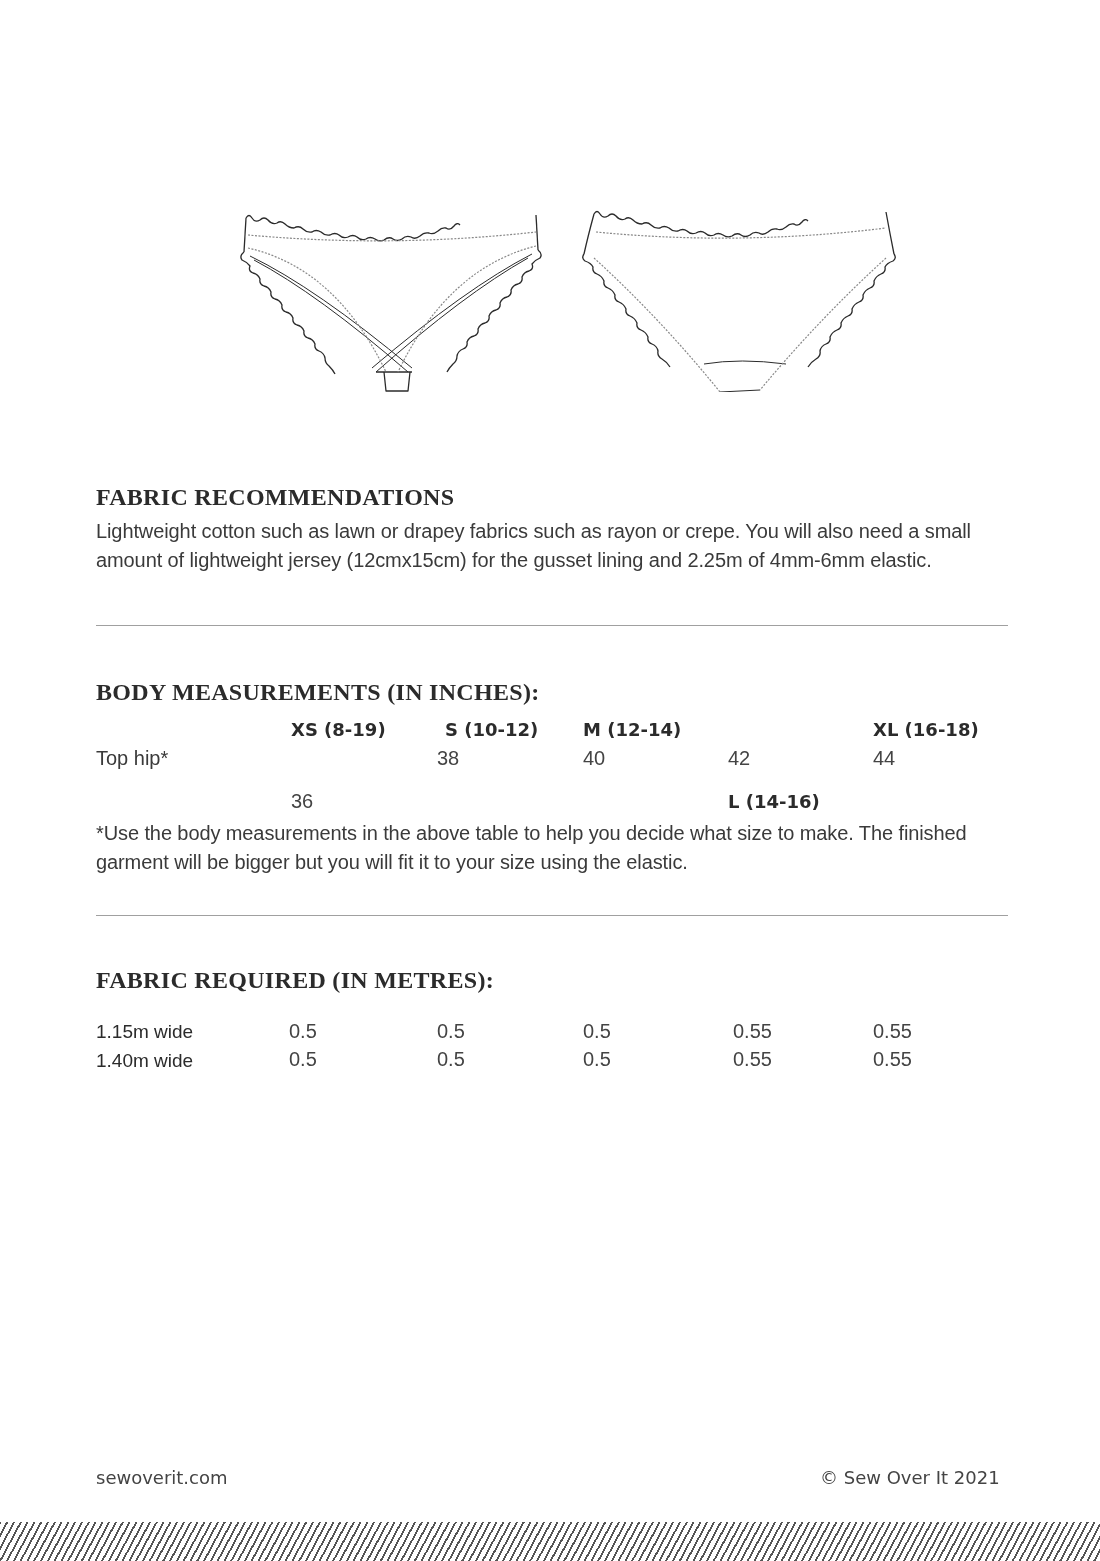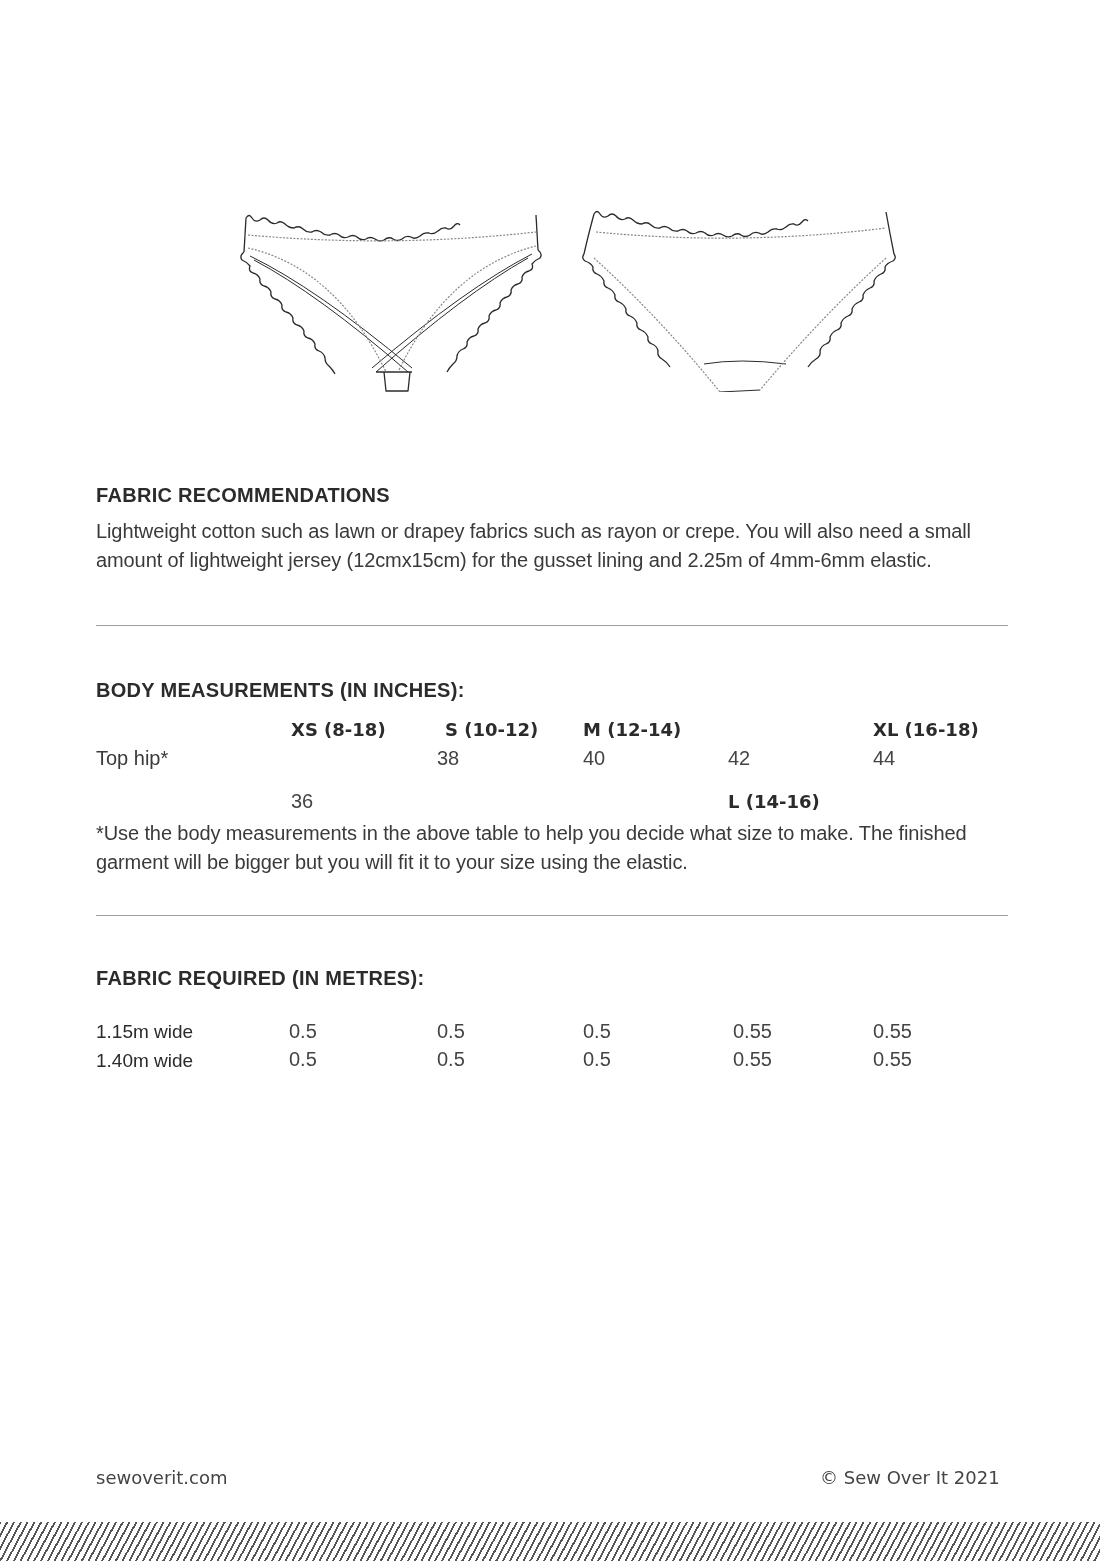--- a/index.html
+++ b/index.html
@@ -10,8 +10,8 @@
   .illus { position: absolute; }
   .h2 {
     position: absolute; left: 96px; margin: 0;
-    font-family: Liberation Sans, sans-serif; font-weight: bold;
-    font-size: 20px; letter-spacing: 0.3px; color: #2b2b2b;
+    font-family: Liberation Serif, serif; font-weight: bold;
+    font-size: 24px; letter-spacing: 0.3px; color: #2b2b2b;
   }
   .body-text {
     position: absolute; left: 96px; width: 920px; margin: 0;

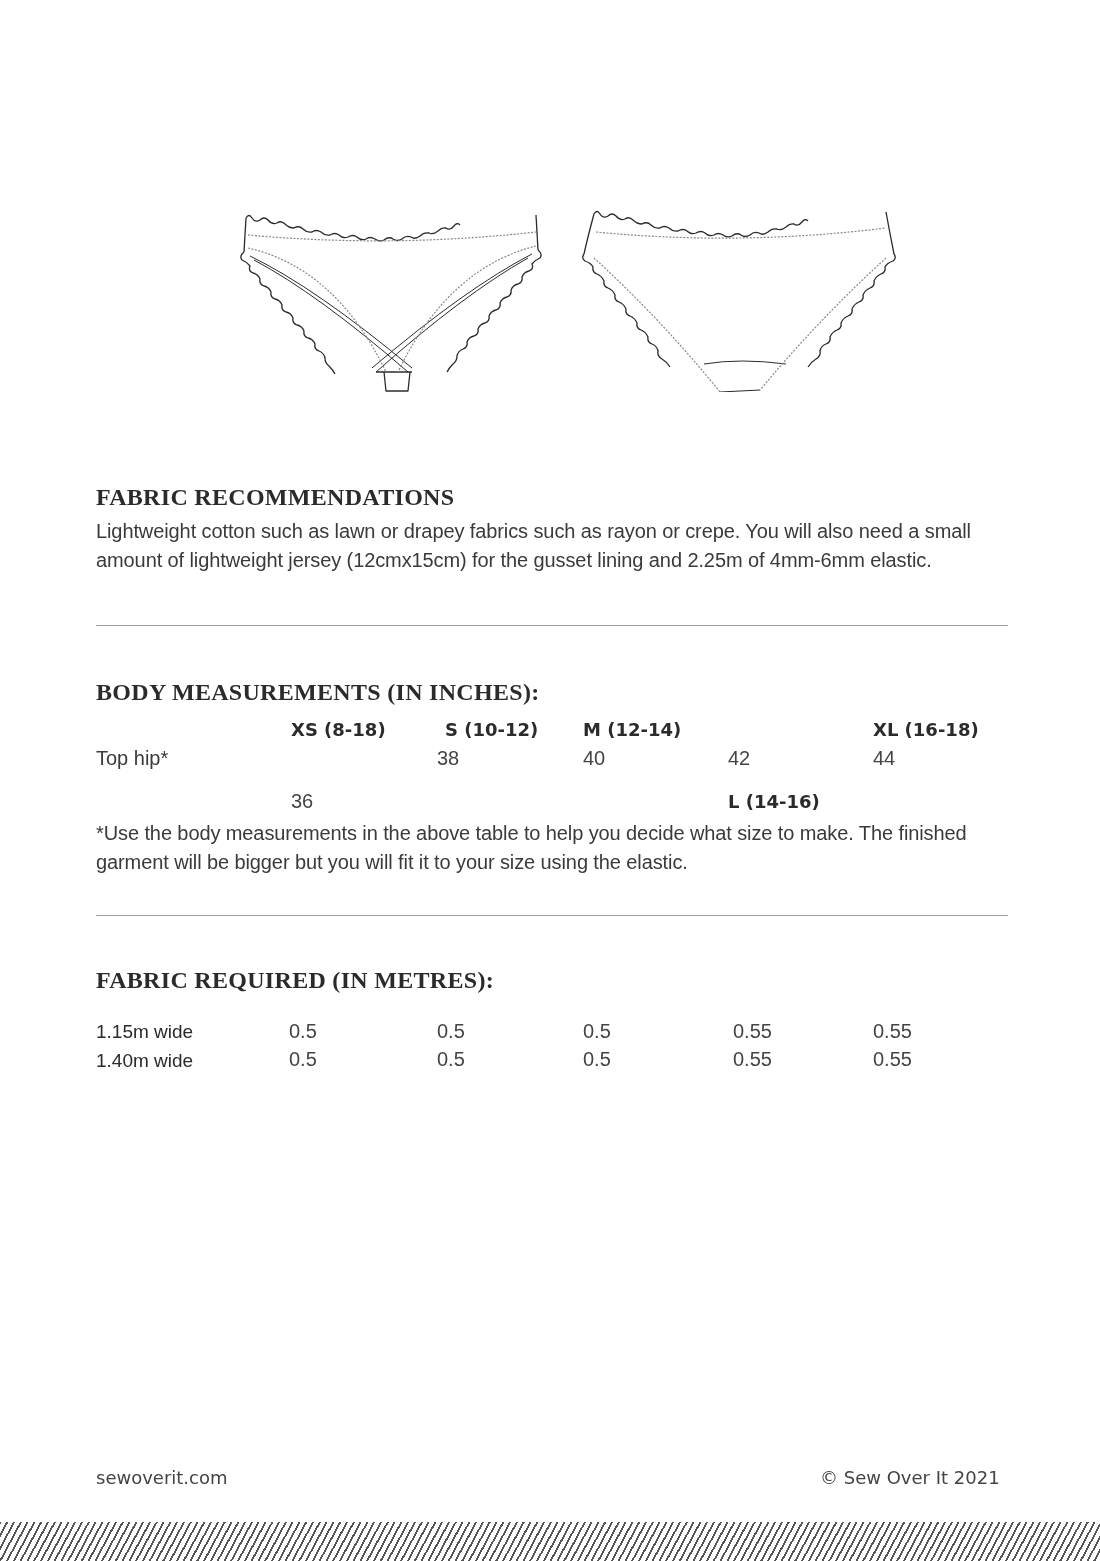--- a/index.html
+++ b/index.html
@@ -86,7 +86,7 @@
 <h2 class="h2" style="top:679px;">BODY MEASUREMENTS (IN INCHES):</h2>
 
 <div>
-  <span class="cell hdr" style="left:291px; top:719px;">XS (8-18)</span>
+  <span class="cell hdr" style="left:291px; top:719px;">XS (8-19)</span>
   <span class="cell hdr" style="left:437px; top:719px;margin-left:8px;">S (10-12)</span>
   <span class="cell hdr" style="left:583px; top:719px;">M (12-14)</span>
   <span class="cell hdr" style="left:728px; top:757px;margin-top:34px;">L (14-16)</span>

